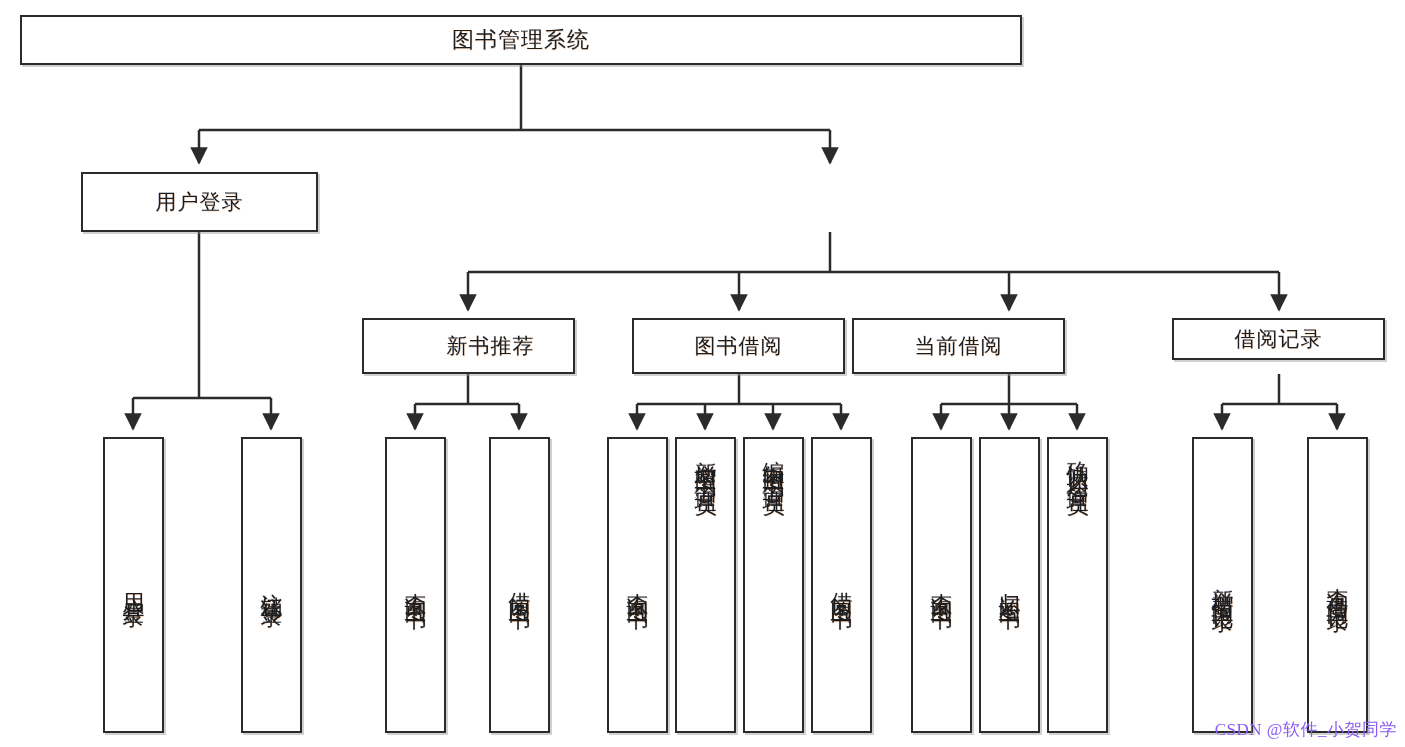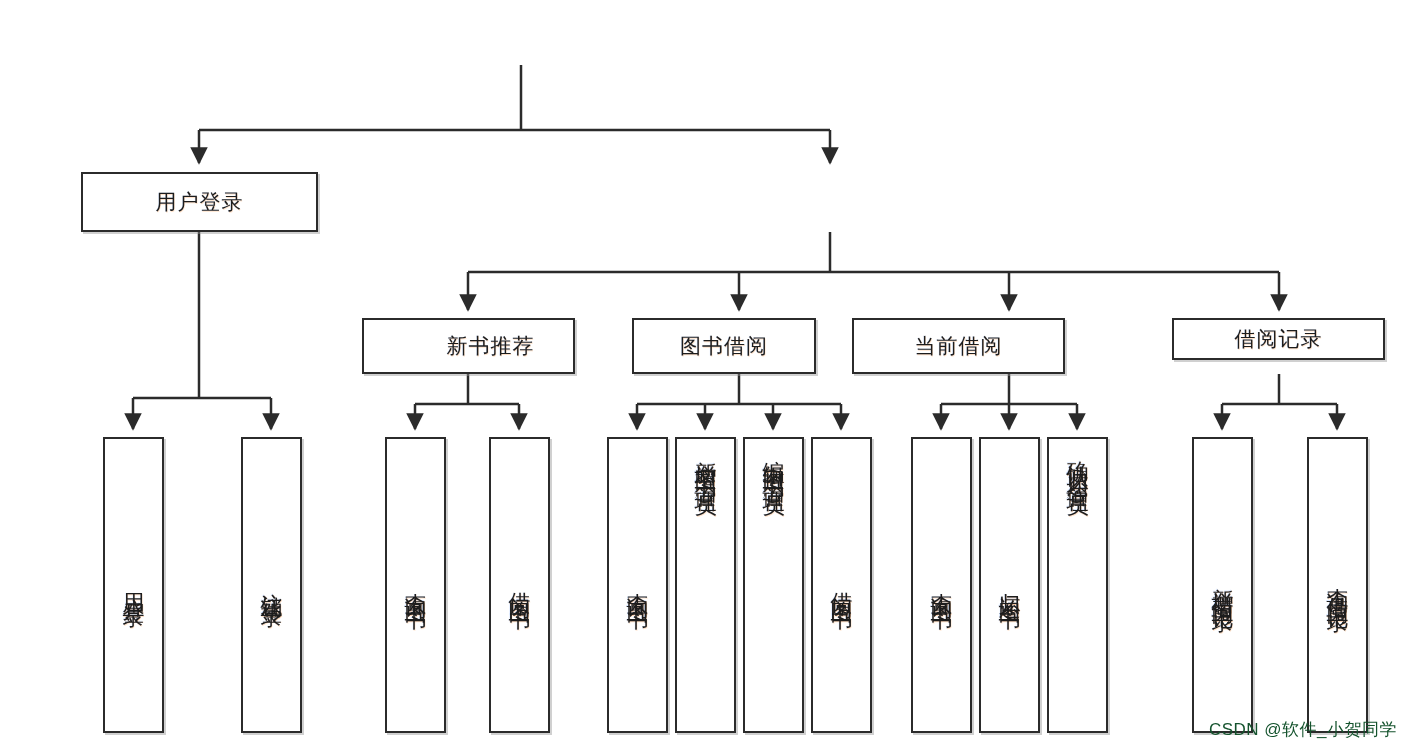--- a/index.html
+++ b/index.html
@@ -119,6 +119,9 @@
     </g>
   </svg>
 
+  <div class="node root" style="left:20px;top:15px;width:1002px;height:50px;">
+    <span class="label">图书管理系统</span>
+  </div>
 
   <div class="node level2" style="left:81px;top:172px;width:237px;height:60px;">
     <span class="label">用户登录</span>

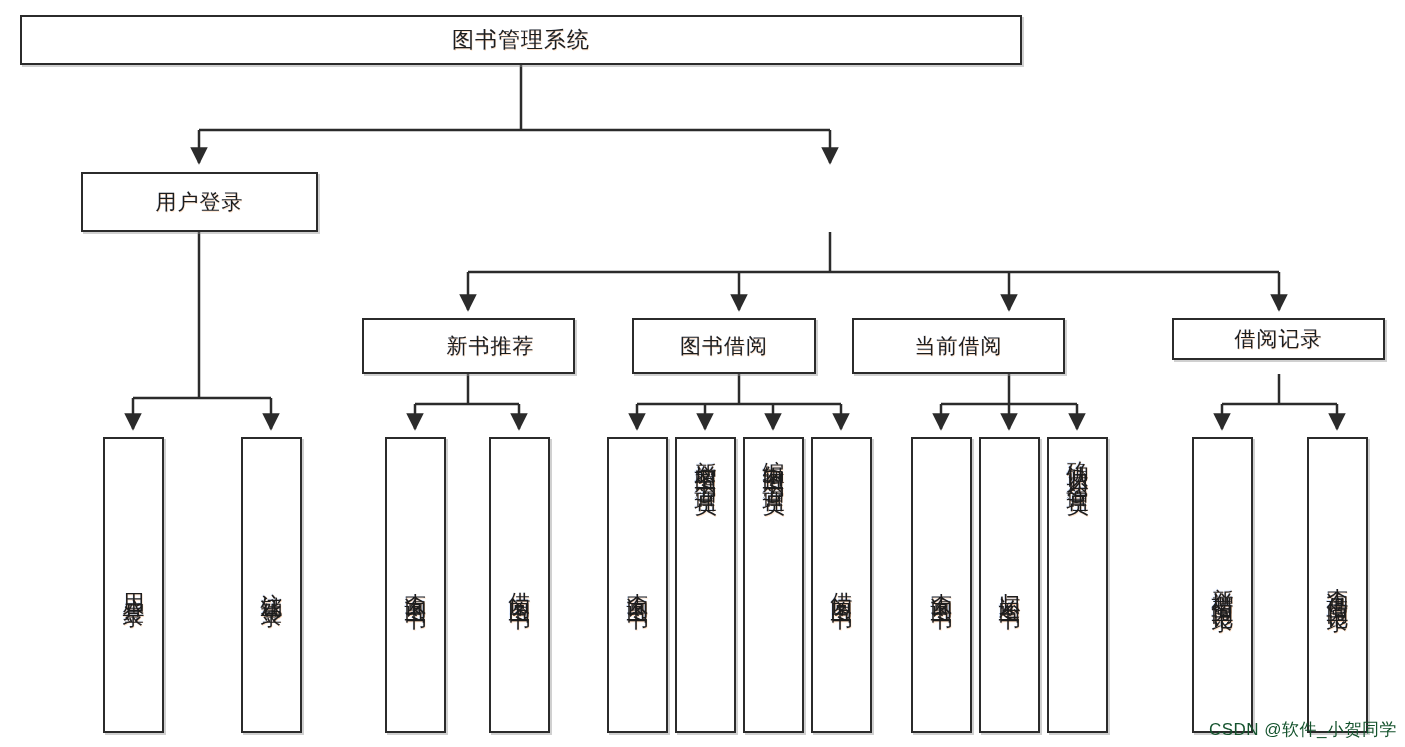--- a/index.html
+++ b/index.html
@@ -130,7 +130,7 @@
   <div class="node level3" style="left:362px;top:318px;width:213px;height:56px;padding-left:44px;">
     <span class="label">新书推荐</span>
   </div>
-  <div class="node level3" style="left:632px;top:318px;width:184px;height:56px;">
+  <div class="node level3" style="left:632px;top:318px;width:213px;height:56px;">
     <span class="label">图书借阅</span>
   </div>
   <div class="node level3" style="left:852px;top:318px;width:213px;height:56px;">

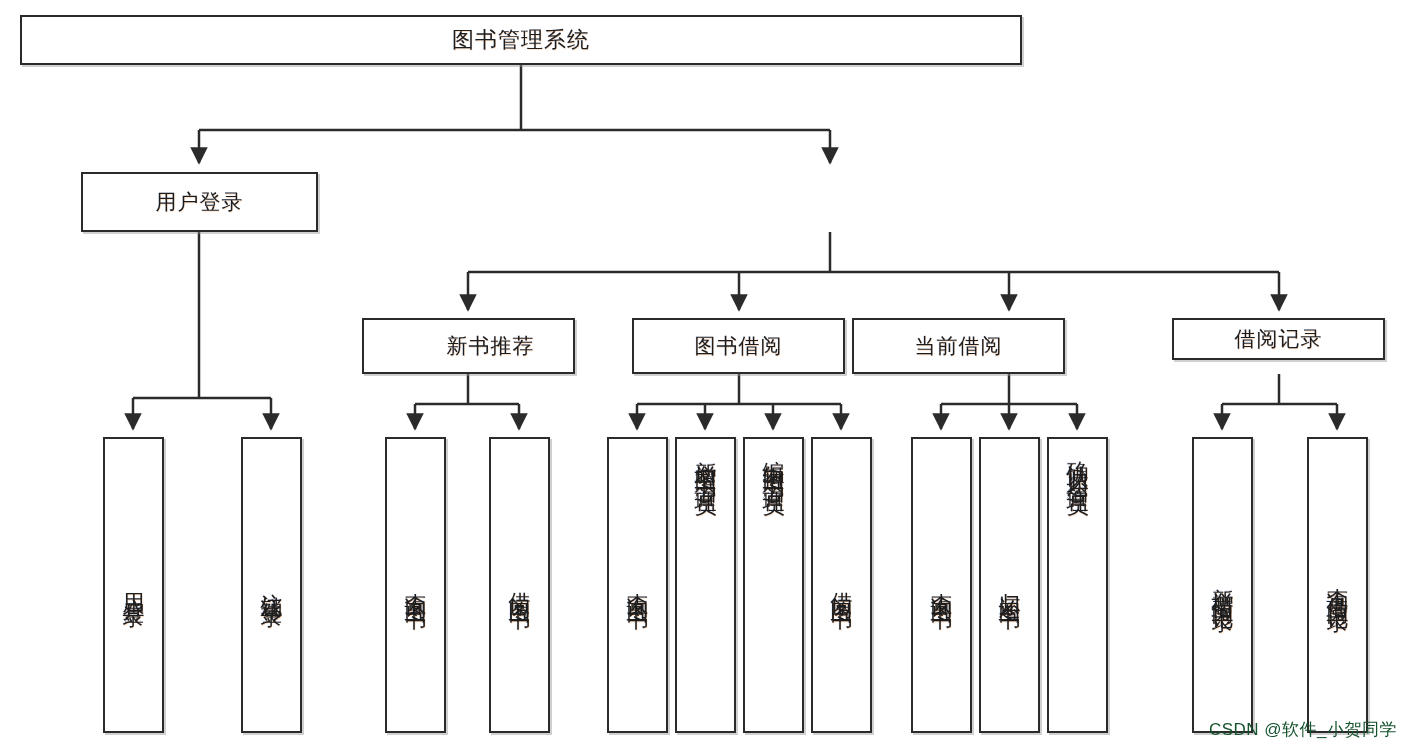--- a/index.html
+++ b/index.html
@@ -58,10 +58,11 @@
     position:absolute;
     right:8px;bottom:6px;
     font-size:17px;
-    color:#14532d;
+    color:#8b5cf6;
     letter-spacing:.5px;
     white-space:nowrap;
     user-select:none;
+    font-family:Liberation Serif, serif;
   }
 </style>
 </head>

